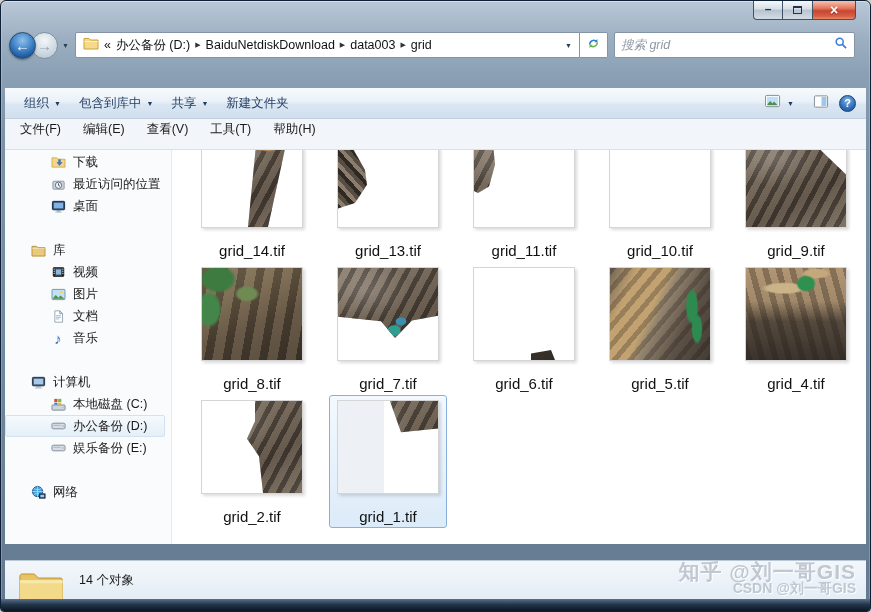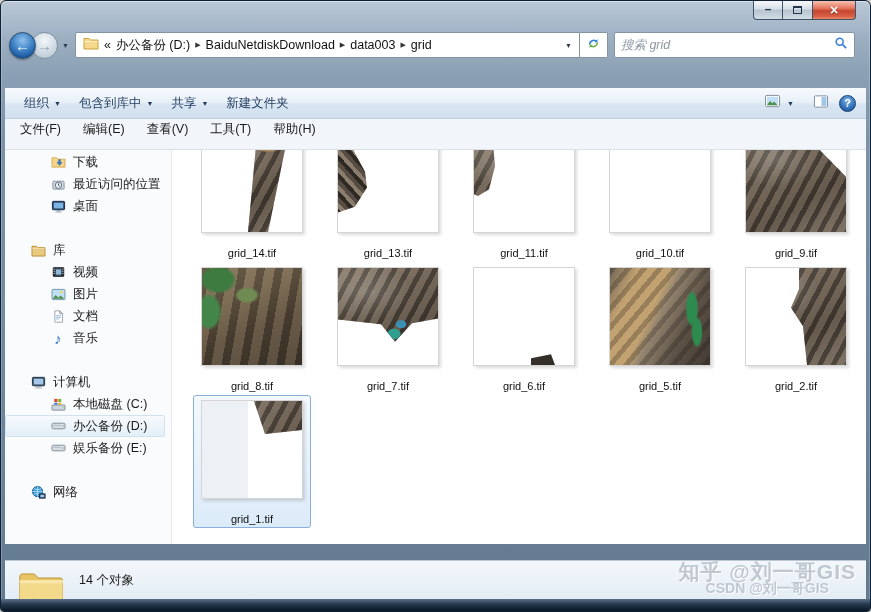--- a/index.html
+++ b/index.html
@@ -87,7 +87,7 @@
   .file.selected { background:linear-gradient(180deg,#f3f9fe 0%,#dcebf9 100%); border-color:#89b0dc; }
   .thumb { position:relative; width:102px; height:100px; background:#fff; border:1px solid #d5d5d5;
     box-shadow:2px 2px 3px rgba(0,0,0,.14); overflow:hidden; }
-  .fname { margin-top:14px; font-size:11px; color:#111; }
+  .fname { margin-top:14px; font-size:15px; color:#111; }
 
   .terr { position:absolute; inset:0;
     background:

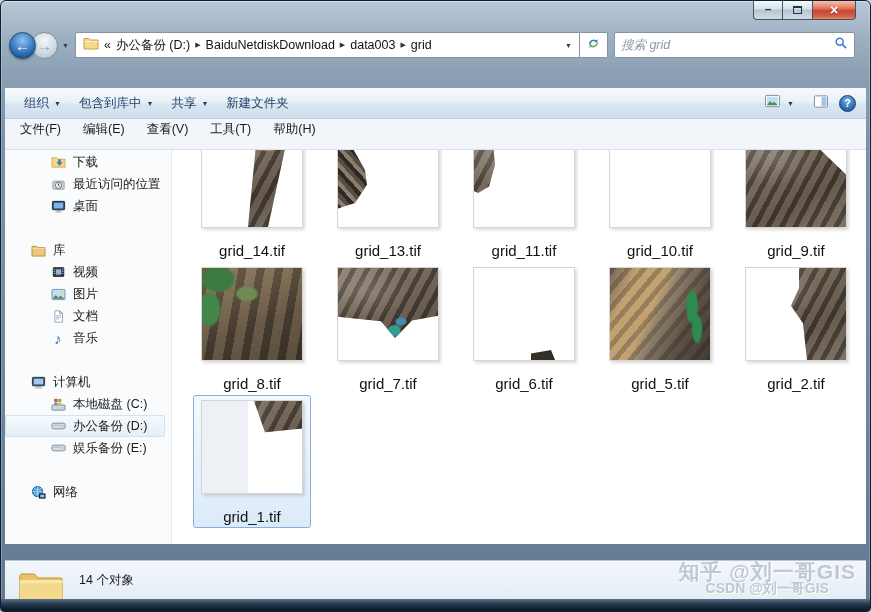--- a/index.html
+++ b/index.html
@@ -468,6 +468,12 @@
           </div>
         <div class="fname">grid_5.tif</div>
       </div>
+      <div class="file t4">
+        <div class="thumb">
+            <div class="terr"></div>
+          </div>
+        <div class="fname">grid_4.tif</div>
+      </div>
       <div class="file t2">
         <div class="thumb">
             <div class="terr"></div>

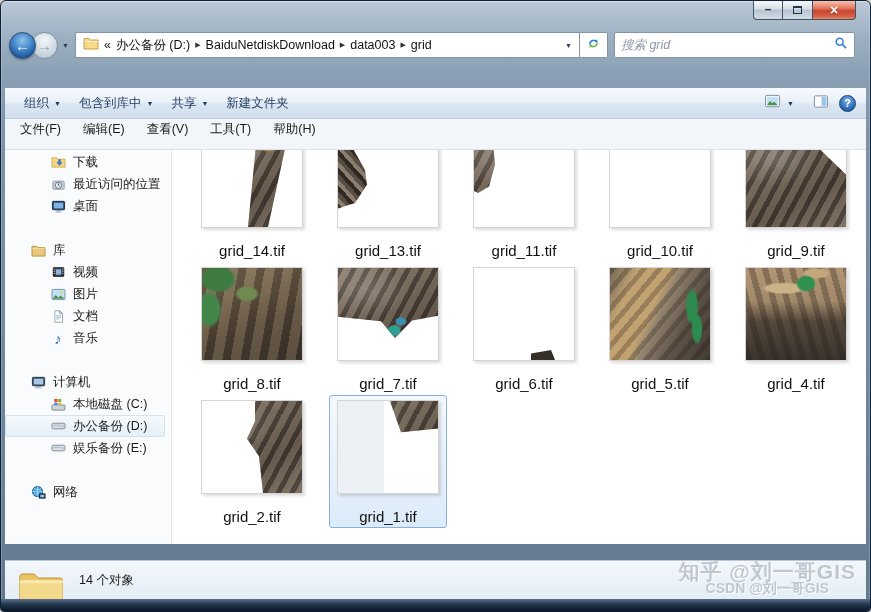--- a/index.html
+++ b/index.html
@@ -141,7 +141,7 @@
     background:linear-gradient(180deg,#5a7088 0%,#23374c 45%,#0a1624 100%); z-index:6; }
 
   
-  #watermark { position:absolute; right:14px; bottom:16px; z-index:8; text-align:center;
+  #watermark { position:absolute; right:14px; bottom:16px; z-index:8; text-align:right;
     color:#bfc7d1; font-weight:bold; text-shadow:1px 1px 0 rgba(255,255,255,.95); line-height:1.0; }
   .wm1 { font-size:21px; letter-spacing:1px; }
   .wm2 { font-size:14px; margin-top:-1px; }

